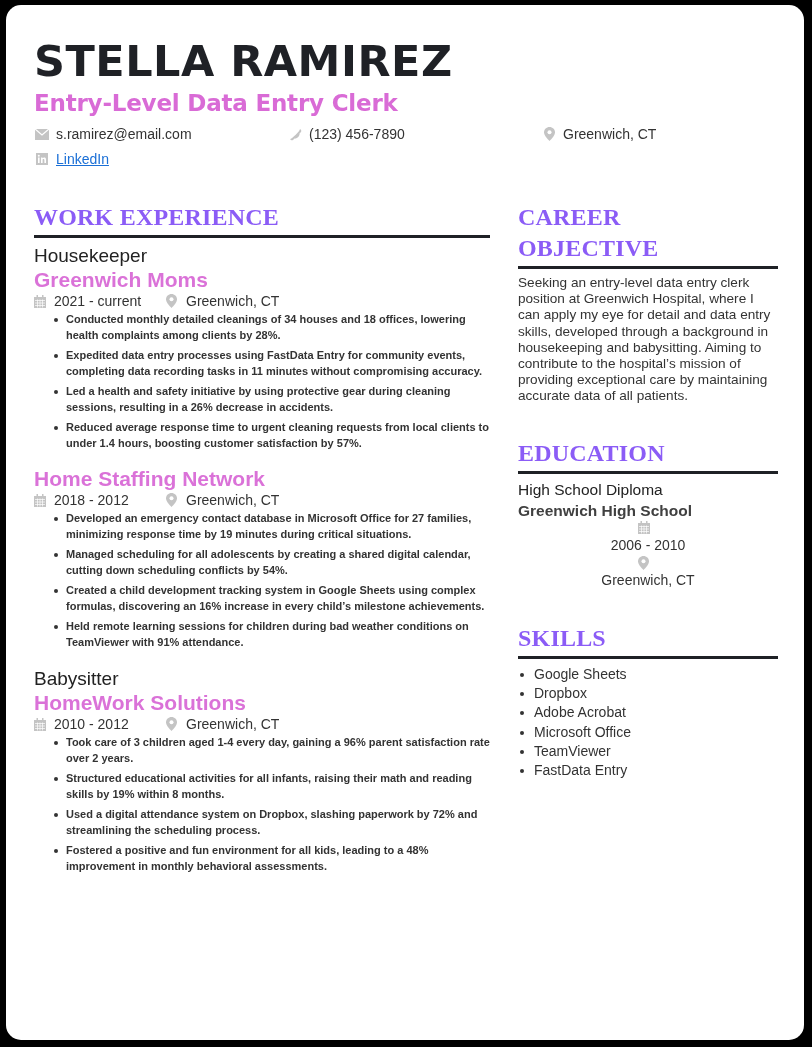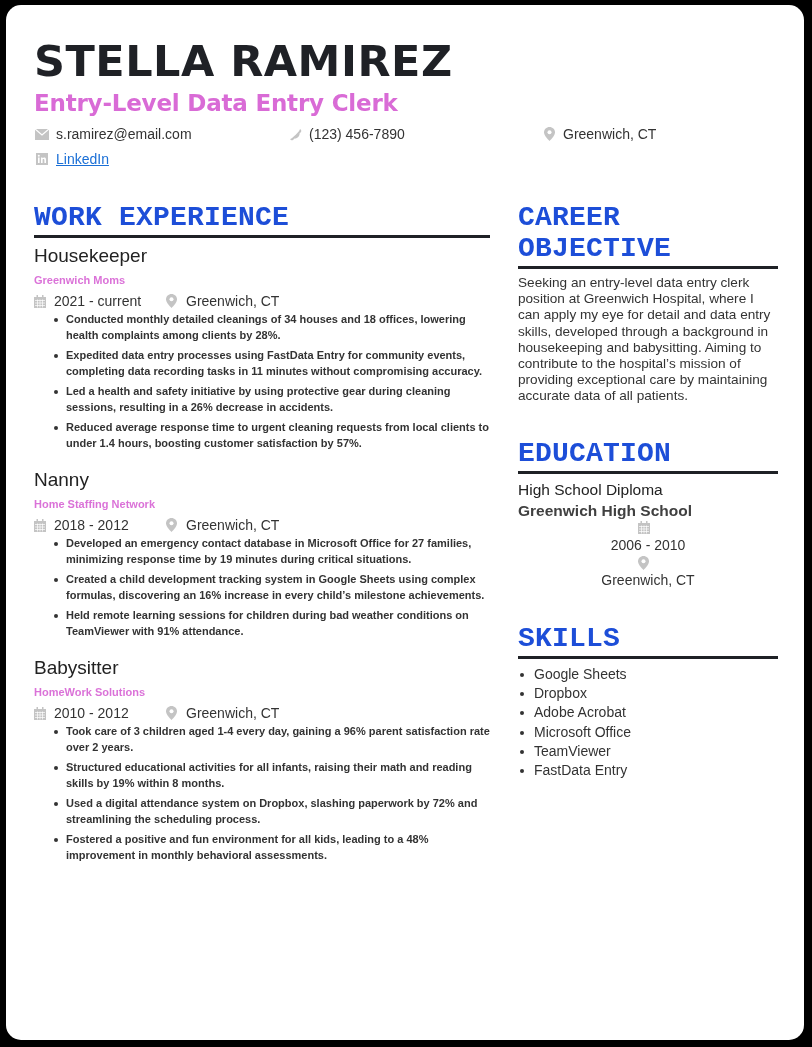--- a/index.html
+++ b/index.html
@@ -29,8 +29,8 @@
     .col-right { position: absolute; left: 512px; top: 197px; width: 260px; }
 
     .sec-h {
-      font-family: Liberation Mono, monospace; font-weight: bold;
-      font-size: 28px; color: #1d4ed8; line-height: 31px; letter-spacing: 0.2px;
+      font-family: Liberation Serif, serif; font-weight: bold;
+      font-size: 24px; color: #8b5cf6; line-height: 31px; letter-spacing: 0.2px;
       padding-bottom: 2px; border-bottom: 3px solid #1f2126;
     }
     .job { margin-top: 6px; }

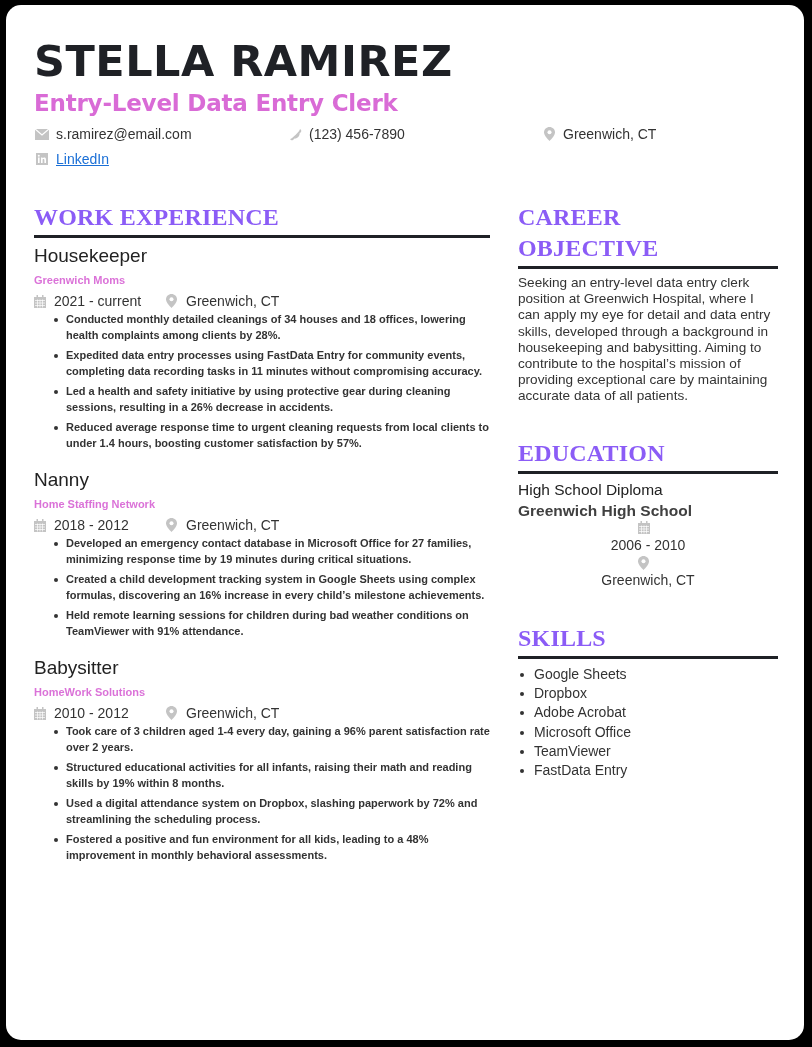--- a/index.html
+++ b/index.html
@@ -36,7 +36,7 @@
     .job { margin-top: 6px; }
     .job + .job { margin-top: 17px; }
     .role { font-size: 19px; color: #222; line-height: 24px; }
-    .company { font-size: 11px; font-weight: bold; color: #d96bd6; line-height: 22px; margin-top: 1px; opacity: .95; }
+    .company { font-size: 21px; font-weight: bold; color: #d96bd6; line-height: 22px; margin-top: 1px; opacity: .95; }
     .meta { display: flex; align-items: center; font-size: 14px; color: #333; line-height: 20px; }
     .meta .ic { width: 14px; height: 14px; margin-right: 6px; display: inline-flex; align-items: center; }
     .meta .date { width: 132px; display: flex; align-items: center; }

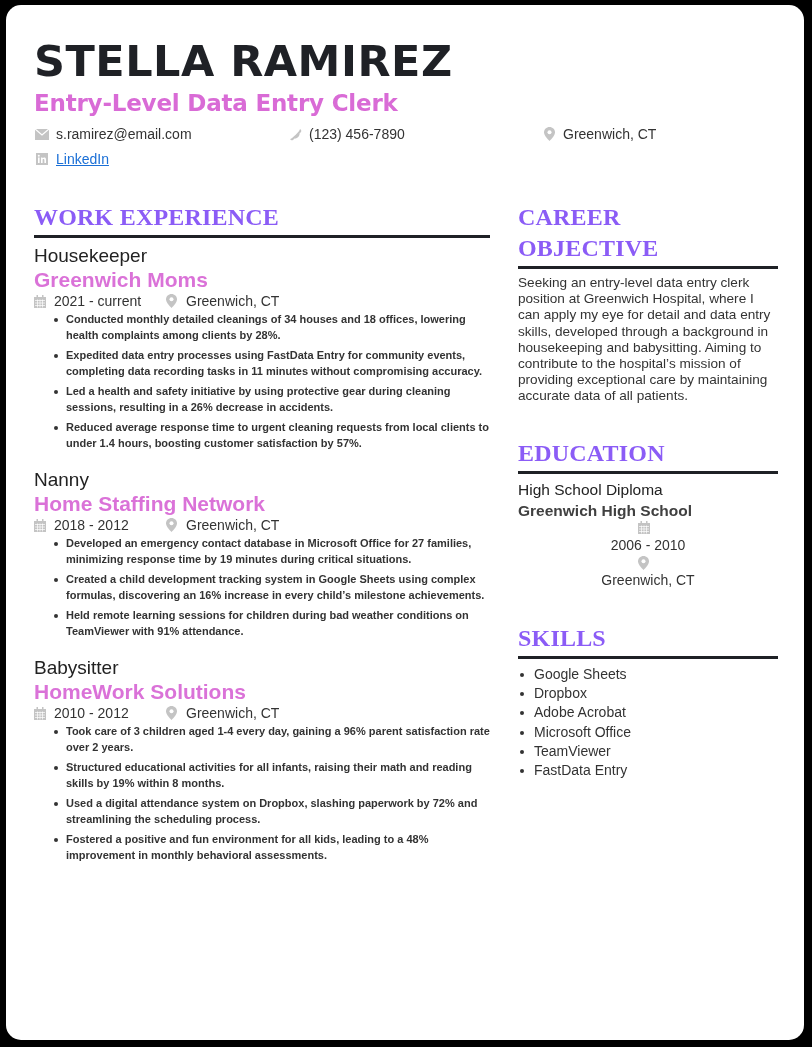--- a/index.html
+++ b/index.html
@@ -146,7 +146,6 @@
     </div>
 
     <div class="job">
-      <div class="role">Nanny</div>
       <div class="company">Home Staffing Network</div>
       <div class="meta">
         <span class="date">

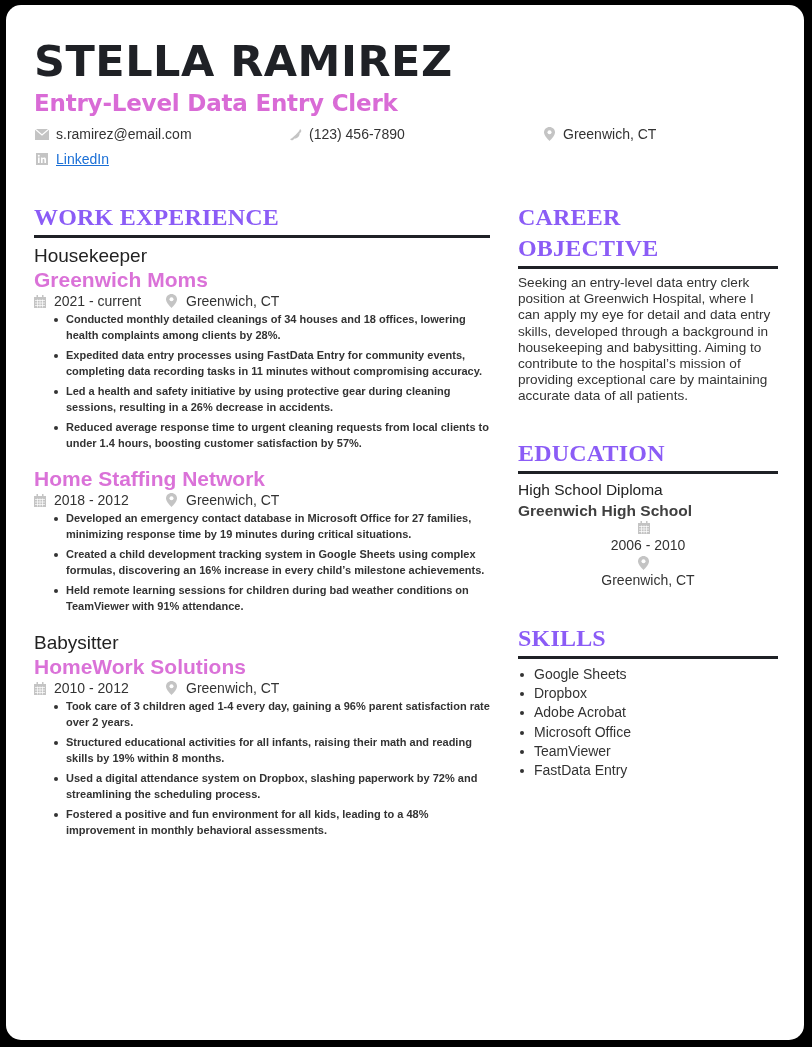--- a/index.html
+++ b/index.html
@@ -171,6 +171,7 @@
       </div>
       <ul class="bullets">
         <li>Developed an emergency contact database in Microsoft Office for 27 families, minimizing response time by 19 minutes during critical situations.</li>
+        <li>Managed scheduling for all adolescents by creating a shared digital calendar, cutting down scheduling conflicts by 54%.</li>
         <li>Created a child development tracking system in Google Sheets using complex formulas, discovering an 16% increase in every child’s milestone achievements.</li>
         <li>Held remote learning sessions for children during bad weather conditions on TeamViewer with 91% attendance.</li>
       </ul>

